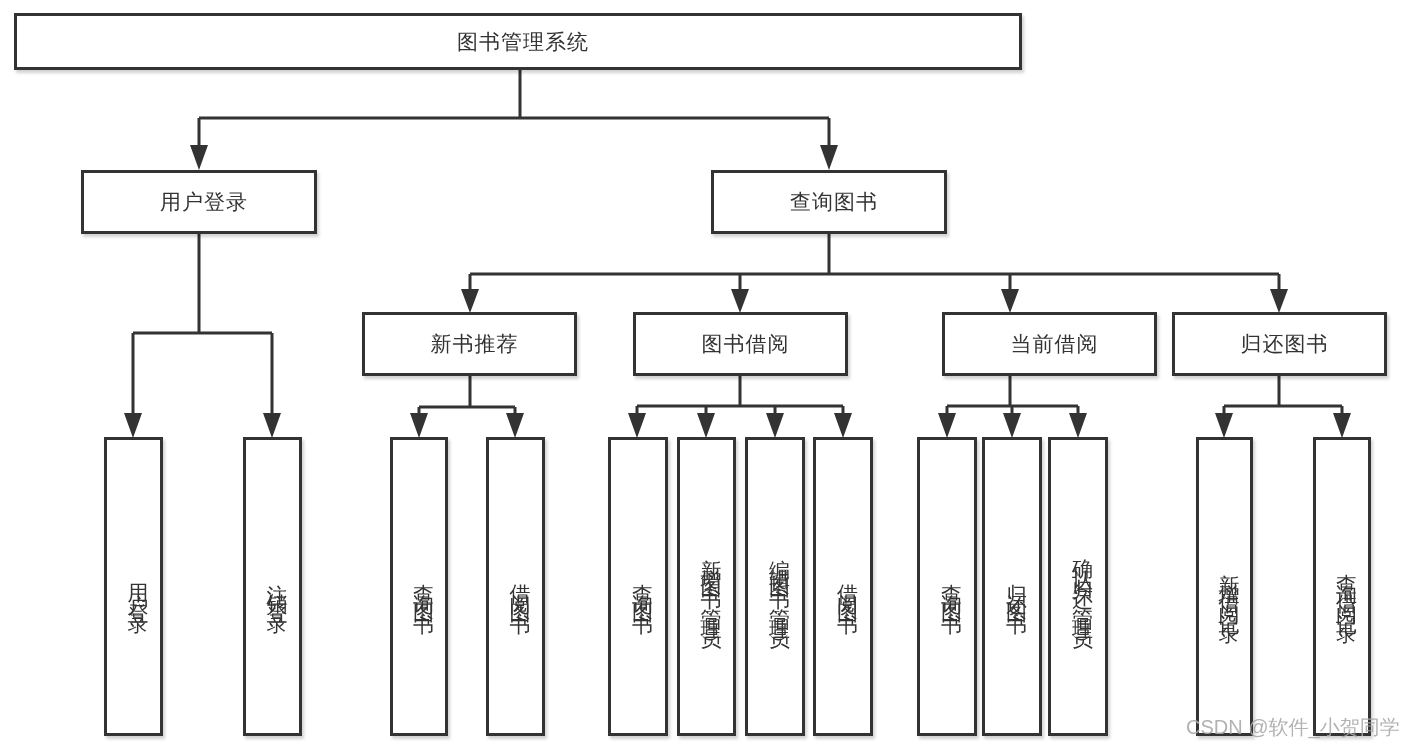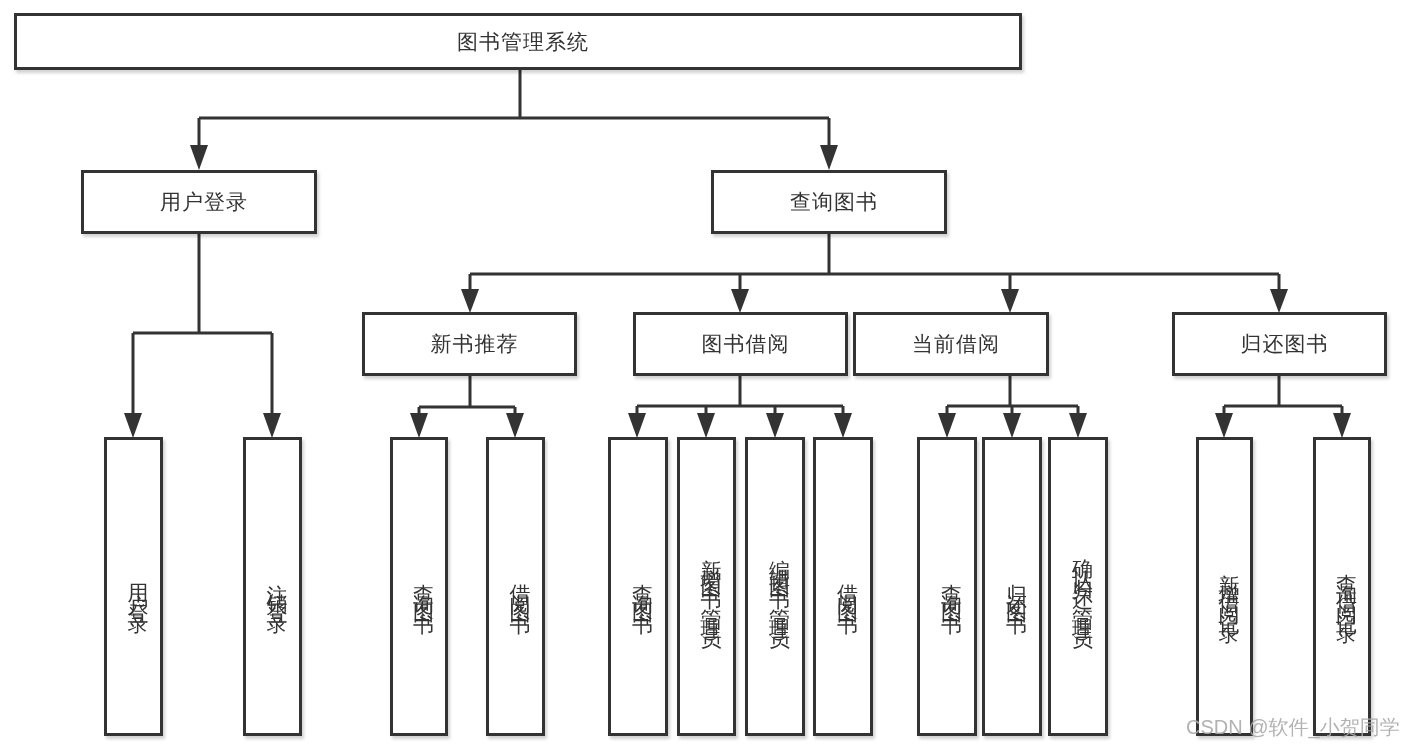--- a/index.html
+++ b/index.html
@@ -47,7 +47,7 @@
 
   #b-new-rec     { left:362px;  top:312px; width:215px;  height:64px; }
   #b-book-borrow { left:633px;  top:312px; width:215px;  height:64px; }
-  #b-cur-borrow  { left:853px;  top:312px; width:196px;  height:64px; }
+  #b-cur-borrow  { left:942px;  top:312px; width:215px;  height:64px; }
   #b-borrow-rec  { left:1172px; top:312px; width:215px;  height:64px; }
 
   .leaf { top:437px; height:299px; }

